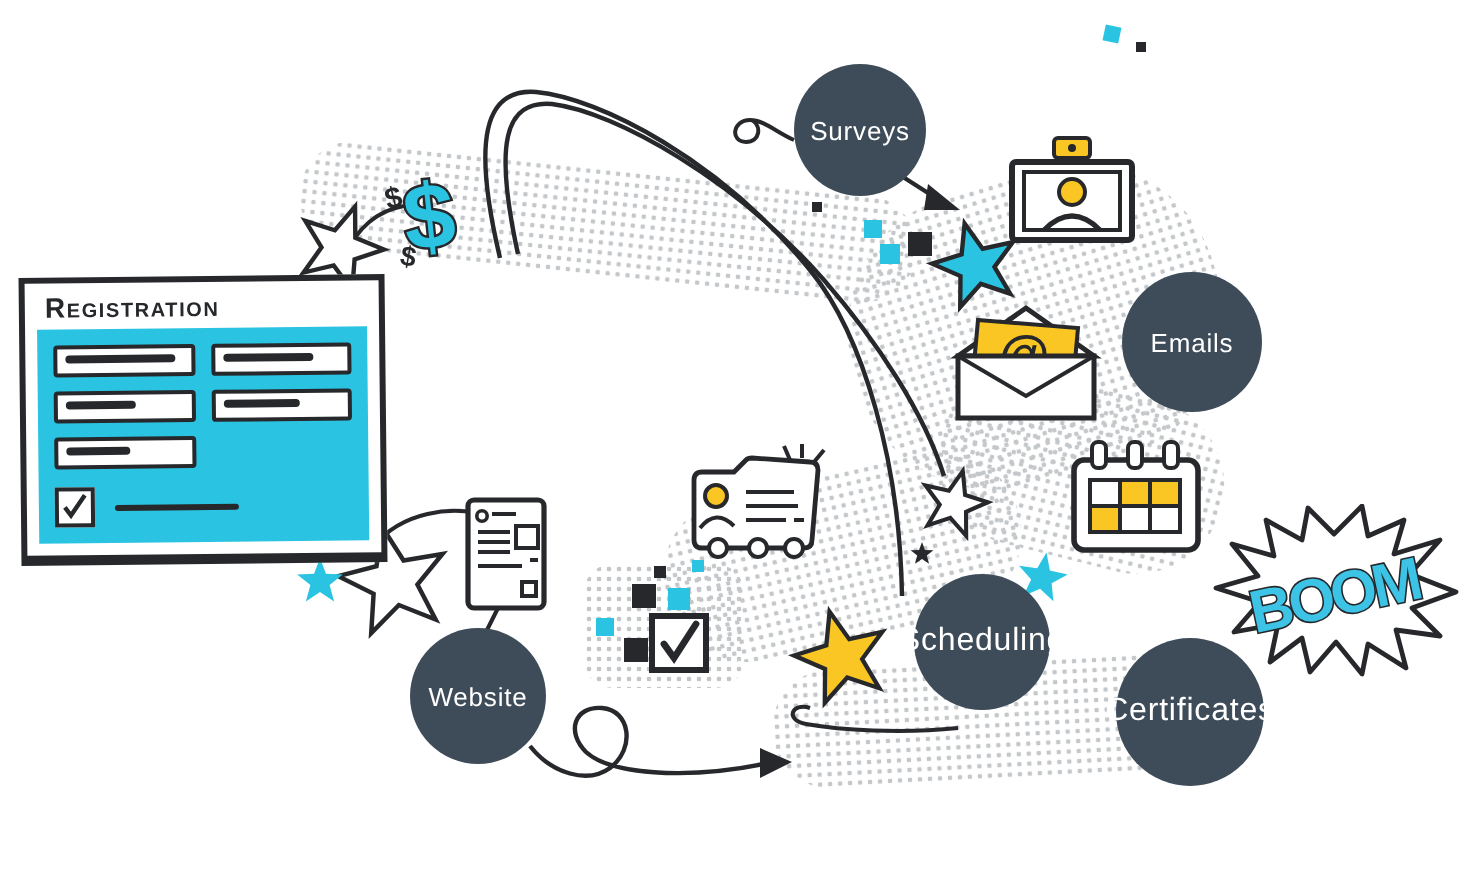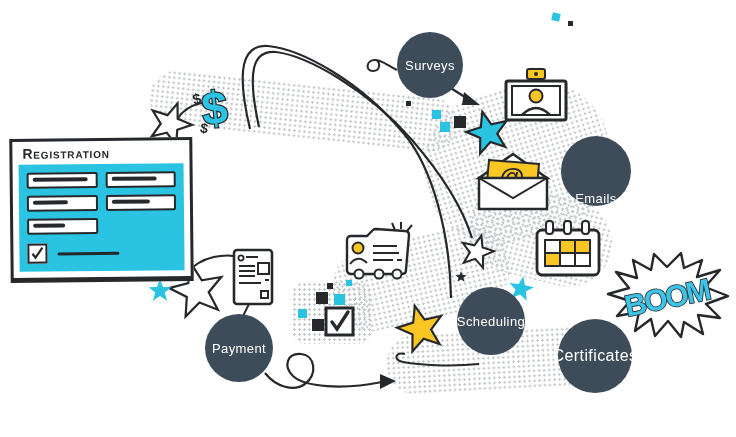--- a/index.html
+++ b/index.html
@@ -198,7 +198,7 @@
   <div class="node" style="left:397px;top:32px;width:66px;height:66px;">
     <span>Surveys</span>
     </div>
-  <div class="node" style="left:561px;top:136px;width:70px;height:70px;align-items:flex-end;">
+  <div class="node" style="left:561px;top:136px;width:70px;height:70px;">
     <span>Emails</span>
     </div>
   <div class="node" style="left:457px;top:287px;width:68px;height:68px;font-size:13px;">

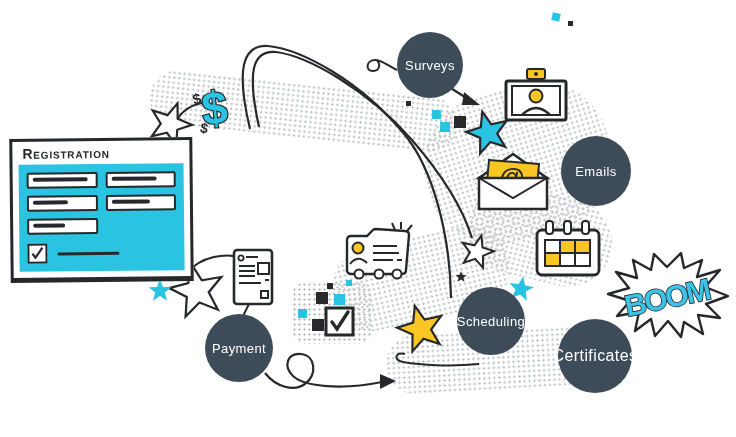--- a/index.html
+++ b/index.html
@@ -201,7 +201,7 @@
   <div class="node" style="left:561px;top:136px;width:70px;height:70px;">
     <span>Emails</span>
     </div>
-  <div class="node" style="left:457px;top:287px;width:68px;height:68px;font-size:13px;">
+  <div class="node" style="left:457px;top:287px;width:68px;height:68px;font-size:16px;">
     <span>Scheduling</span>
     </div>
   <div class="node" style="left:205px;top:314px;width:68px;height:68px;">

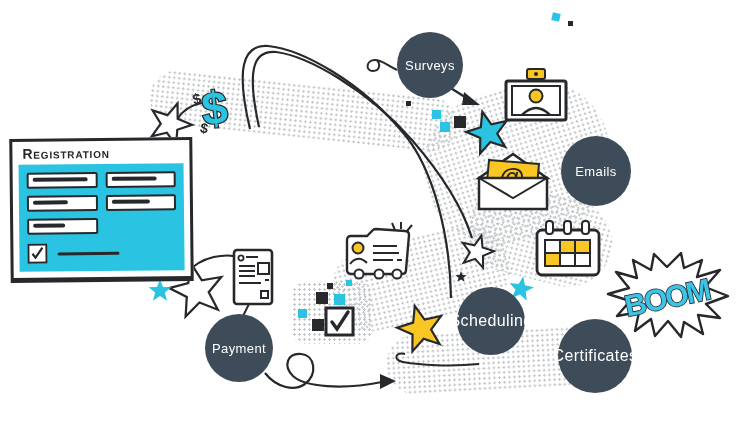--- a/index.html
+++ b/index.html
@@ -205,7 +205,7 @@
     <span>Scheduling</span>
     </div>
   <div class="node" style="left:205px;top:314px;width:68px;height:68px;">
-    <span>Payment</span>
+    <span>Website</span>
     </div>
   <div class="node" style="left:558px;top:319px;width:74px;height:74px;font-size:16px;">
     <span>Certificates</span>

